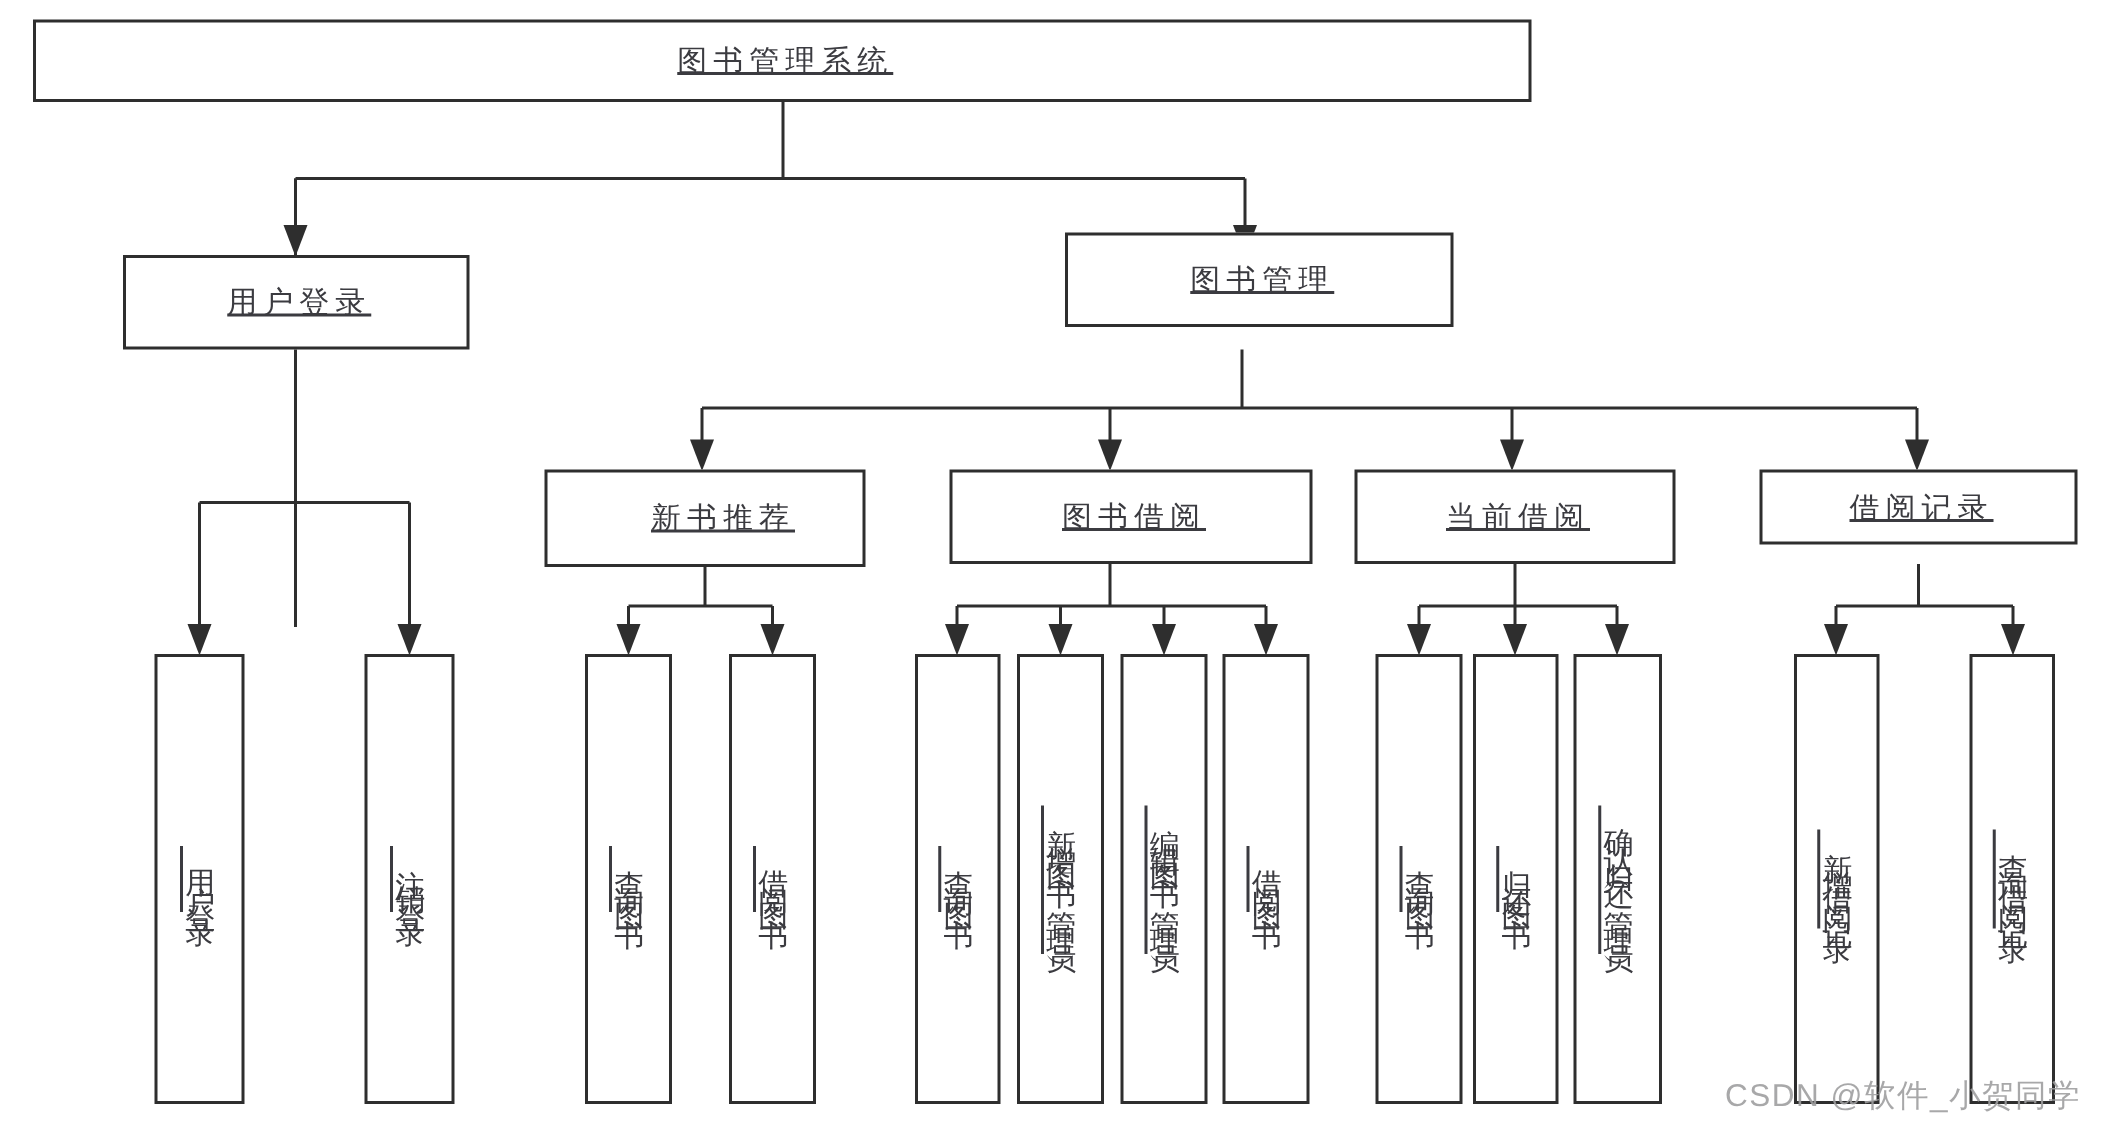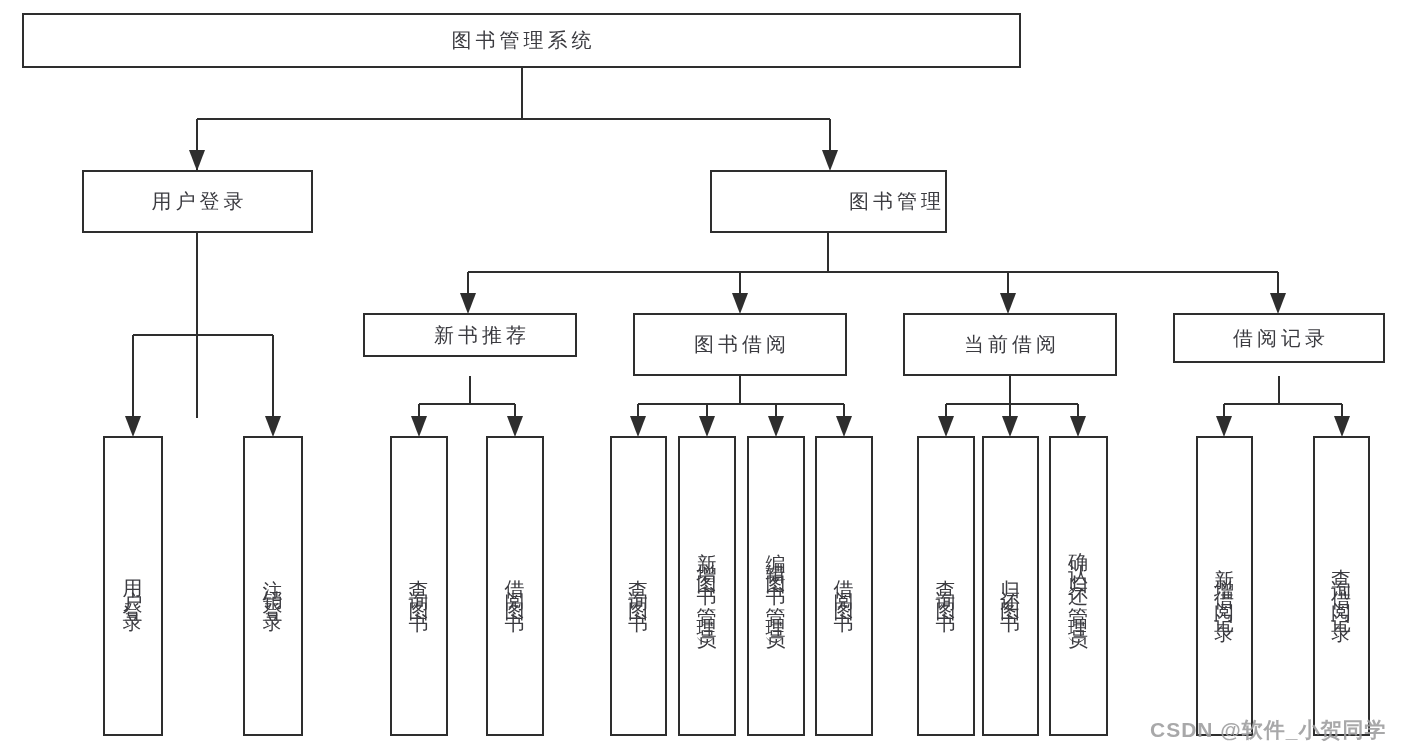--- a/index.html
+++ b/index.html
@@ -28,6 +28,7 @@
     align-items: center;
     justify-content: center;
     color: #3b3b40;
+    text-decoration: underline;
   }
   .hbox {
     font-size: 20px;

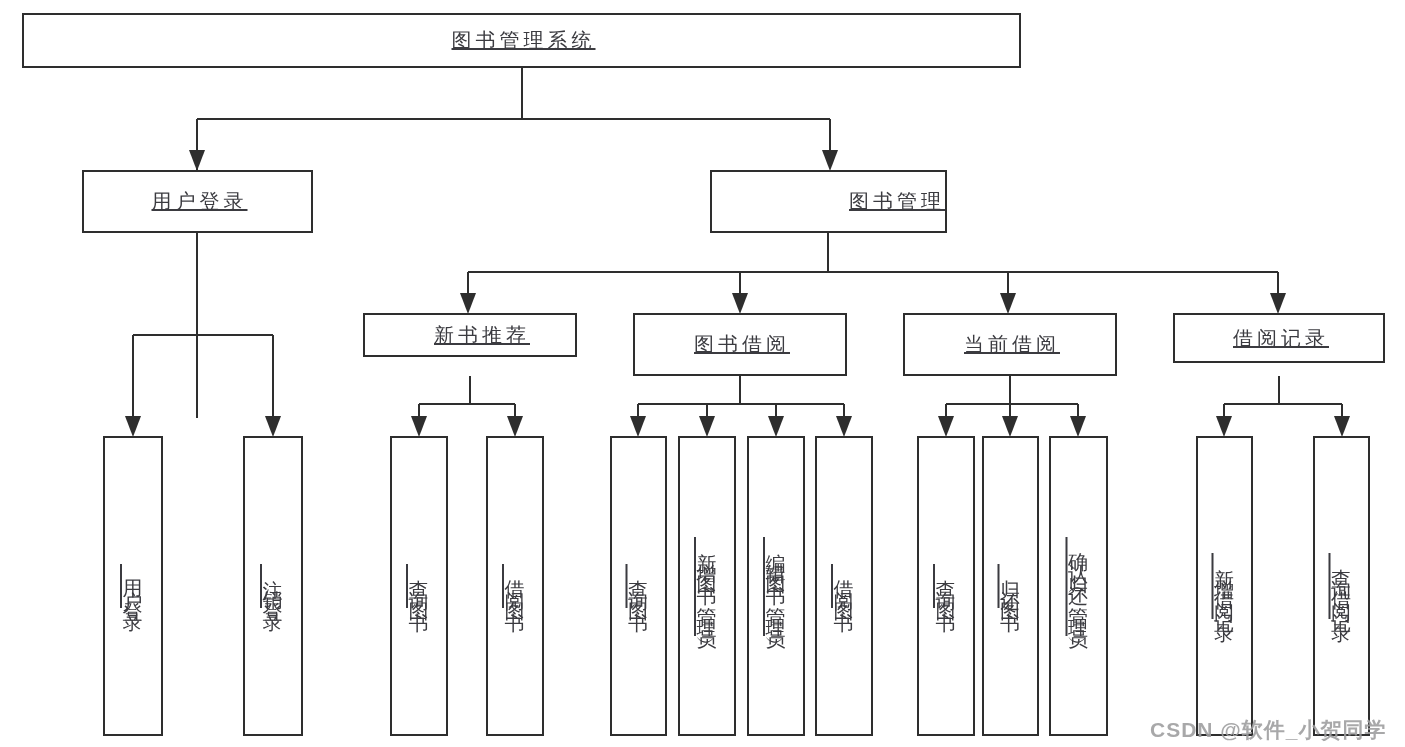--- a/index.html
+++ b/index.html
@@ -113,7 +113,7 @@
   <div class="box hbox" style="left:82px; top:170px; width:231px; height:63px;">
     <span>用户登录</span>
   </div>
-  <div class="box hbox" style="left:710px; top:170px; width:237px; height:63px;justify-content:flex-end;">
+  <div class="box hbox" style="left:710px; top:155px; width:259px; height:63px;">
     <span>图书管理</span>
   </div>
 

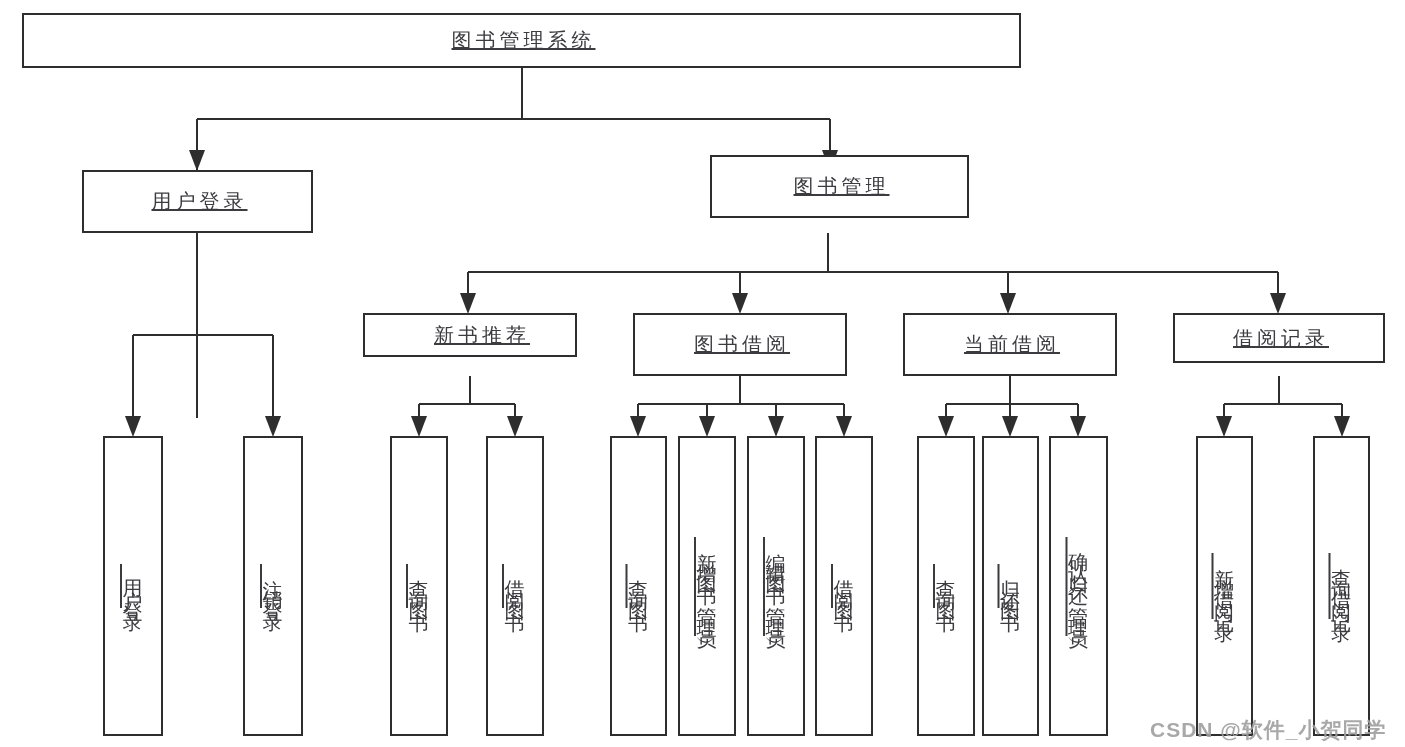--- a/index.html
+++ b/index.html
@@ -117,7 +117,7 @@
     <span>图书管理</span>
   </div>
 
-  <div class="box hbox" style="left:363px; top:313px; width:214px; height:44px;padding-left:20px;">
+  <div class="box hbox" style="left:363px; top:313px; width:214px; height:65px;padding-left:20px;">
     <span>新书推荐</span>
   </div>
   <div class="box hbox" style="left:633px; top:313px; width:214px; height:63px;">

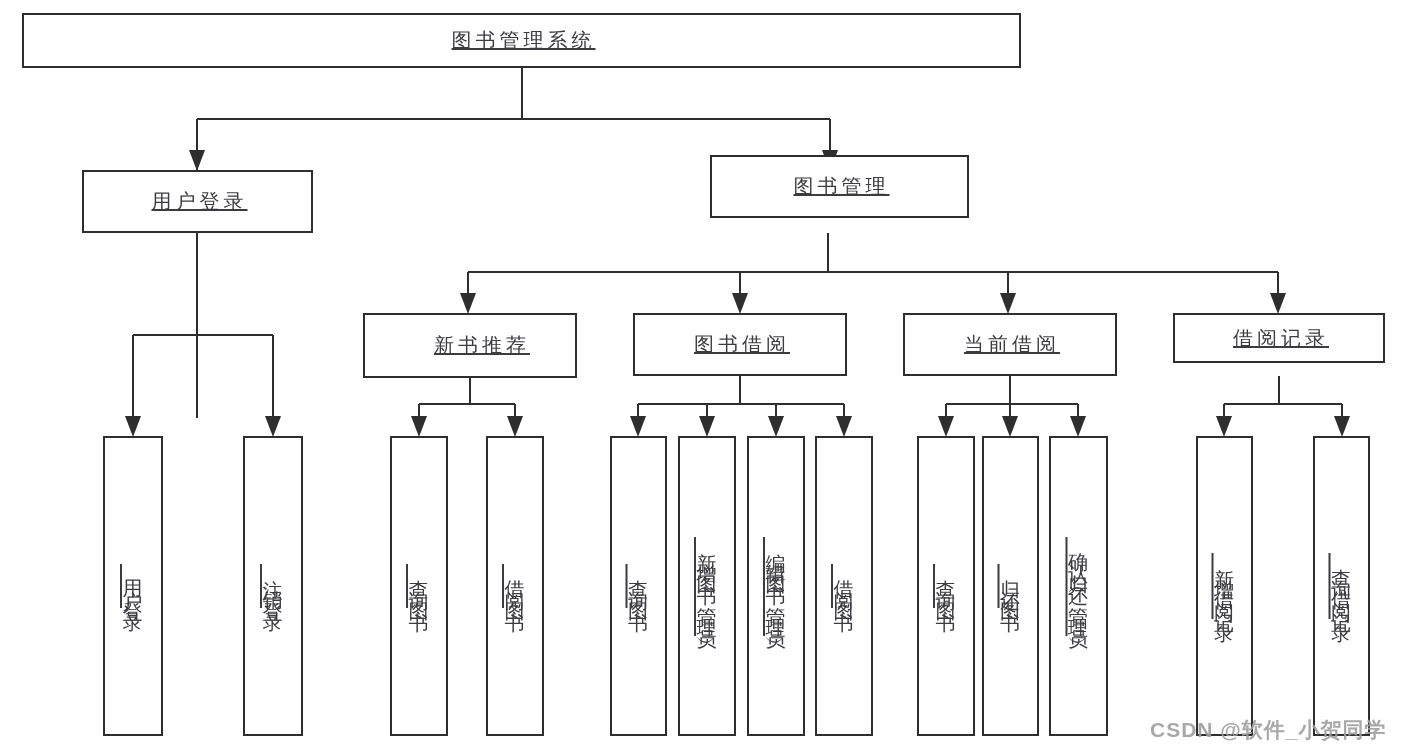--- a/index.html
+++ b/index.html
@@ -120,7 +120,7 @@
   <div class="box hbox" style="left:363px; top:313px; width:214px; height:65px;padding-left:20px;">
     <span>新书推荐</span>
   </div>
-  <div class="box hbox" style="left:633px; top:313px; width:214px; height:63px;">
+  <div class="box hbox" style="left:633px; top:313px; width:242px; height:63px;">
     <span>图书借阅</span>
   </div>
   <div class="box hbox" style="left:903px; top:313px; width:214px; height:63px;align-items:center;">

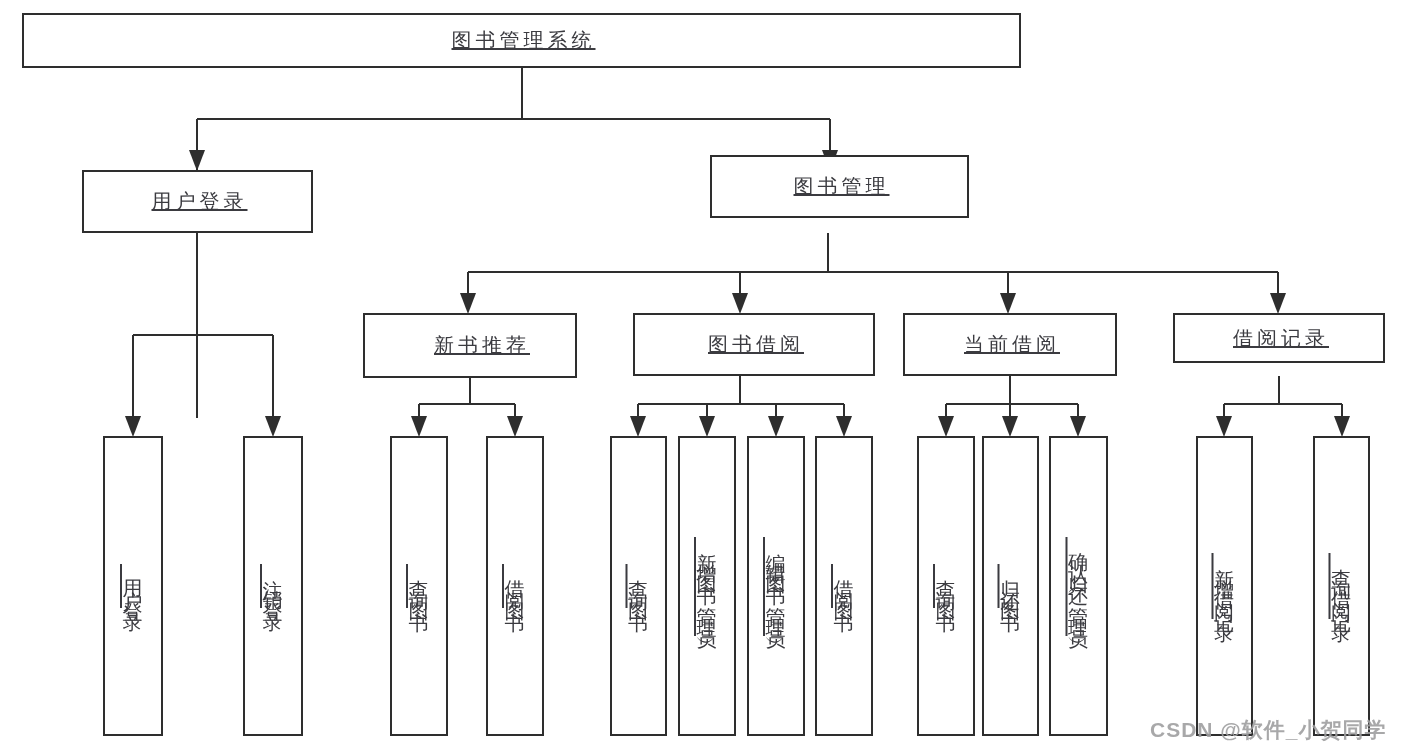--- a/index.html
+++ b/index.html
@@ -54,7 +54,6 @@
     color: rgba(158, 158, 160, 0.9);
     white-space: nowrap;
     z-index: 5;
-    font-weight: bold;
   }
 </style>
 </head>

